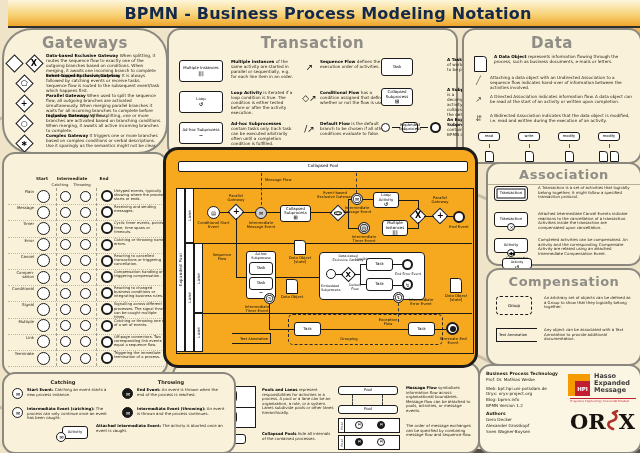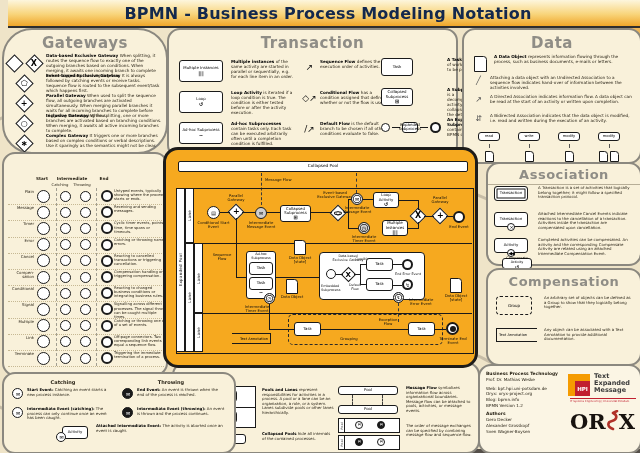--- a/index.html
+++ b/index.html
@@ -722,7 +722,7 @@
       <div id="hpired" style="width:15px;height:15px;">HPI</div>
     </div>
     <div style="position:absolute;left:114px;top:7px;font-size:6.5px;font-weight:bold;color:#3c3c3c;line-height:1.05;">
-      <div>Text</div>
+      <div>Hasso</div>
       <div>Expanded</div>
       <div>Message</div>
     </div>

